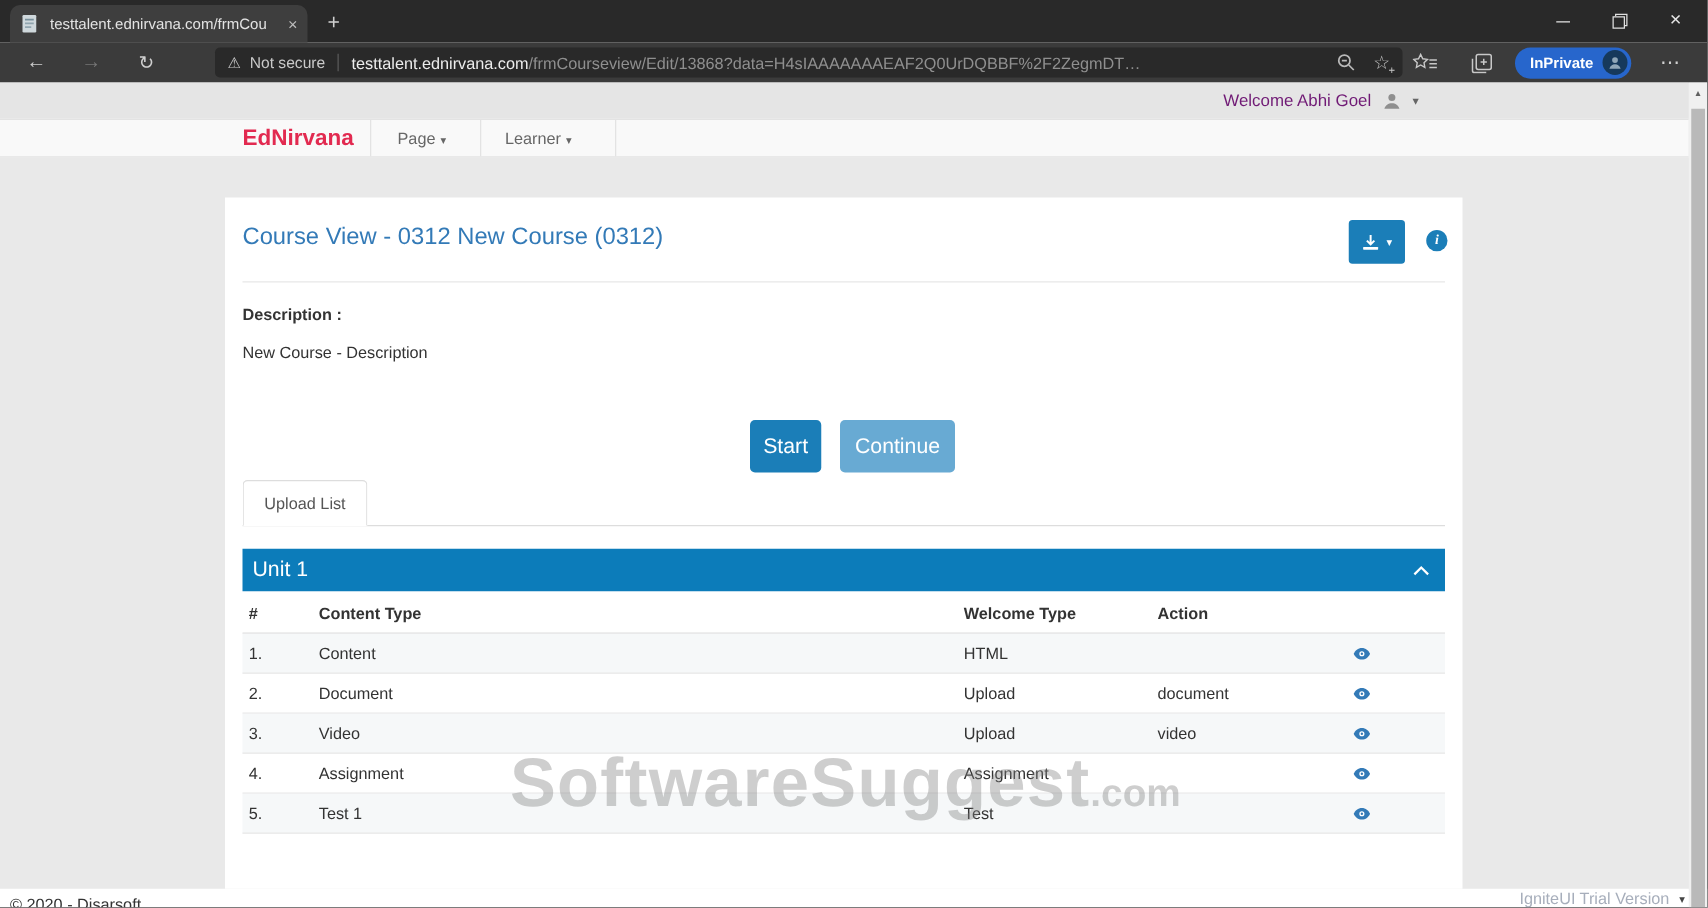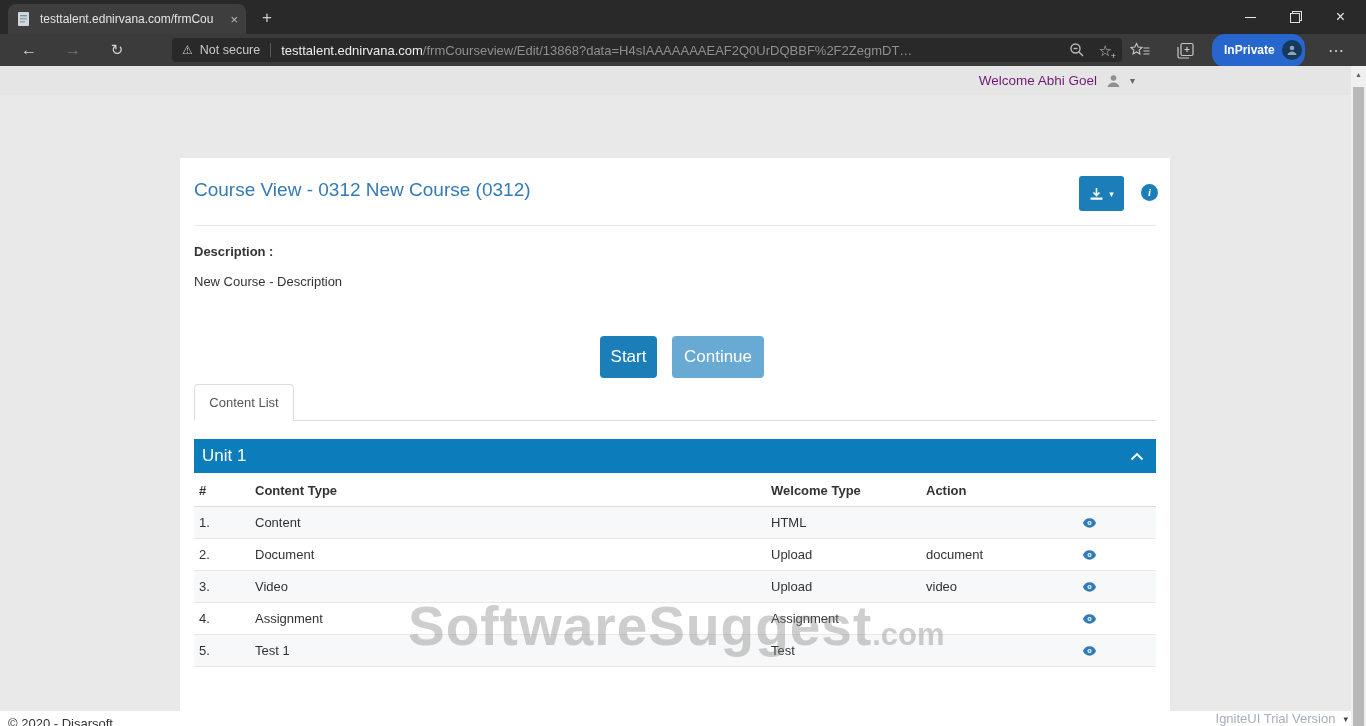--- a/index.html
+++ b/index.html
@@ -35,7 +35,7 @@
   .chrome-right { position:absolute; top:0; height:32px; display:flex; align-items:center; }
   .star-wrap { position:relative; font-size:15px; color:#c8c8c8; line-height:1; }
   .star-plus { position:absolute; right:-4px; bottom:-3px; font-size:9px; color:#c8c8c8; }
-  .inprivate { display:flex; align-items:center; gap:7px; height:33px; background:#2766cc; border-radius:13px; padding:0 3px 0 12px; }
+  .inprivate { display:flex; align-items:center; gap:7px; height:25px; background:#2766cc; border-radius:13px; padding:0 3px 0 12px; }
   .inprivate-label { color:#fff; font-size:12px; font-weight:bold; }
   .avatar-circle { width:20px; height:20px; border-radius:50%; background:#16395c; display:flex; align-items:center; justify-content:center; }
   .more-ico { color:#d0d0d0; font-size:16px; }

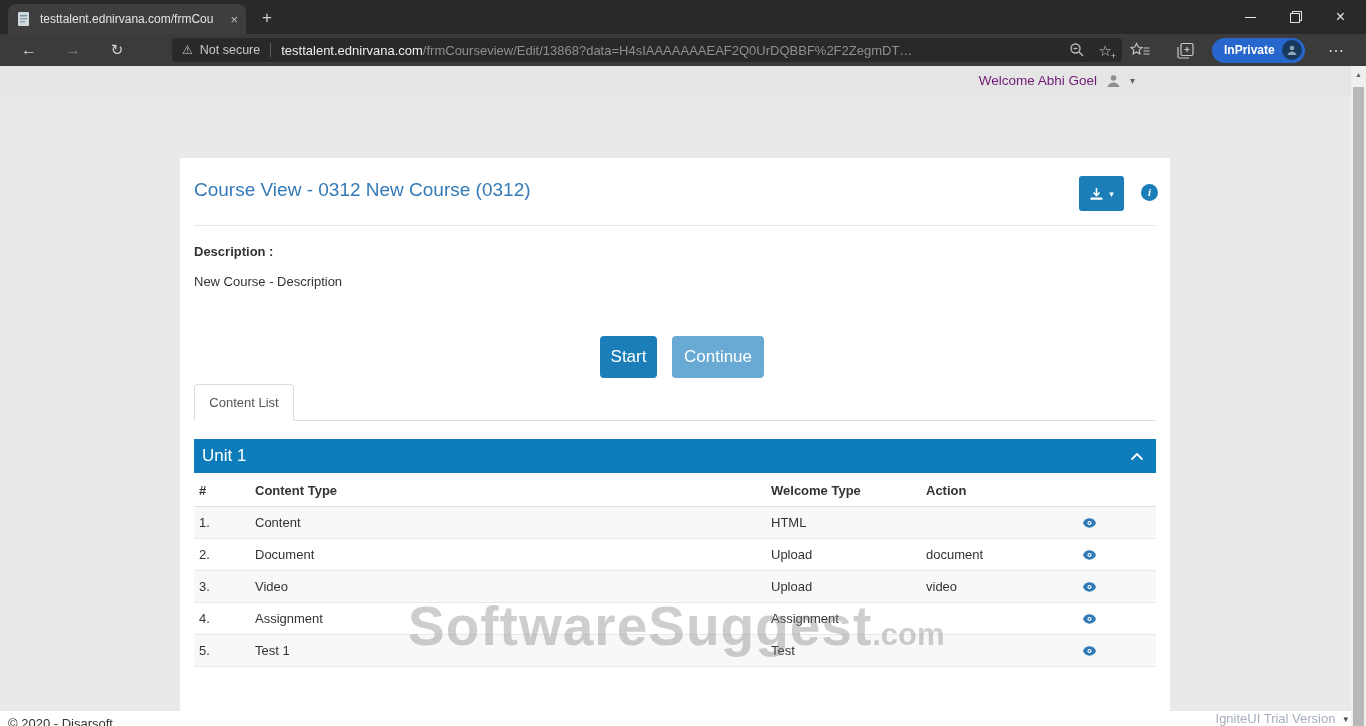--- a/index.html
+++ b/index.html
@@ -175,6 +175,14 @@
     <span class="welcome-caret">▾</span>
   </div>
 
+  <div class="site-nav">
+    <span class="brand">EdNirvana</span>
+    <span class="nav-divider" style="left:296px;"></span>
+    <span class="site-nav-item" style="left:318px;"><span>Page</span><span class="caret">▾</span></span>
+    <span class="nav-divider" style="left:384px;"></span>
+    <span class="site-nav-item" style="left:404px;"><span>Learner</span><span class="caret">▾</span></span>
+    <span class="nav-divider" style="left:492px;"></span>
+  </div>
 
   <div class="card">
     <div class="course-title">Course View - 0312 New Course (0312)</div>

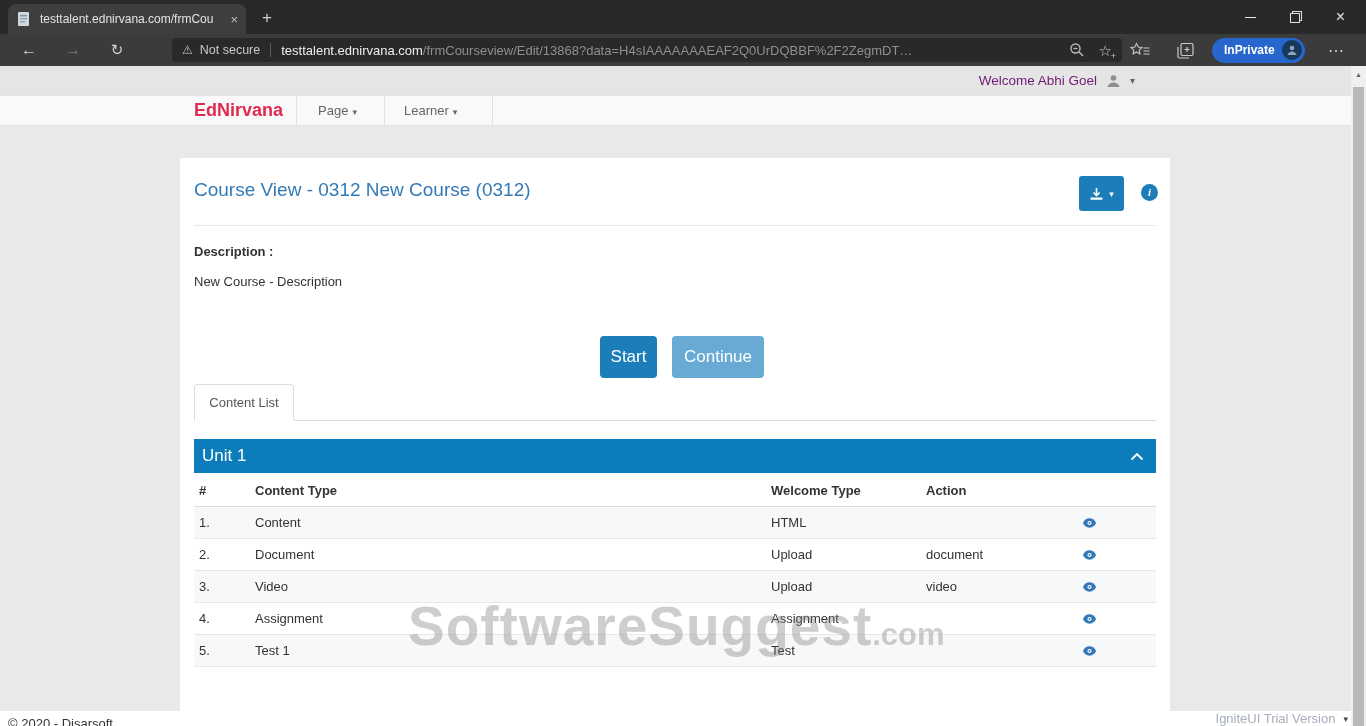--- a/index.html
+++ b/index.html
@@ -204,7 +204,7 @@
     <button class="btn btn-continue">Continue</button>
 
     <div class="tabs-row">
-      <div class="tab-item">Content List</div>
+      <div class="tab-item">Upload List</div>
     </div>
 
     <div class="unit-header">

